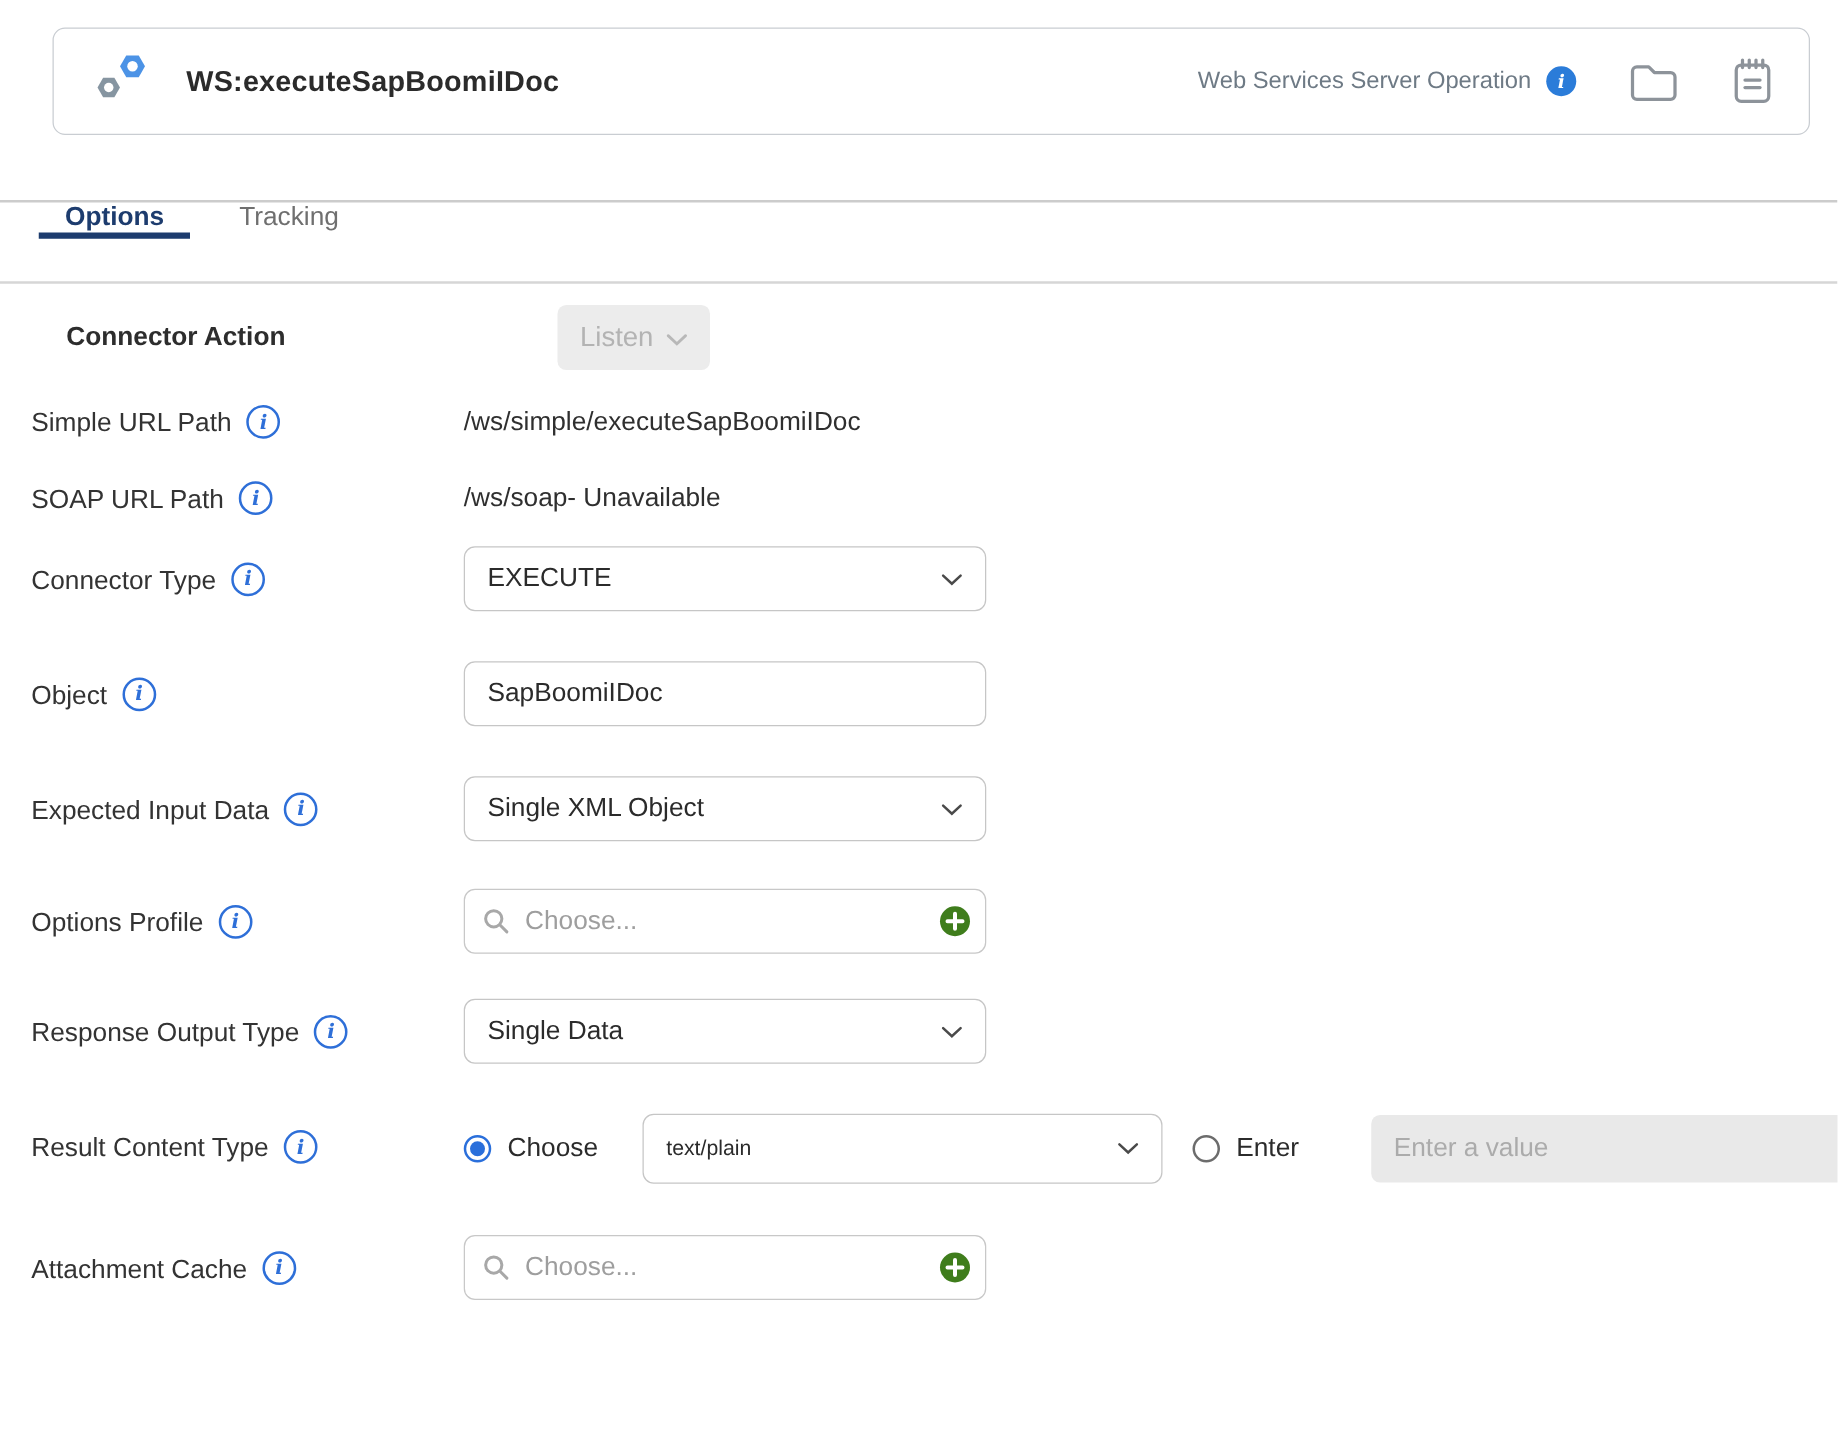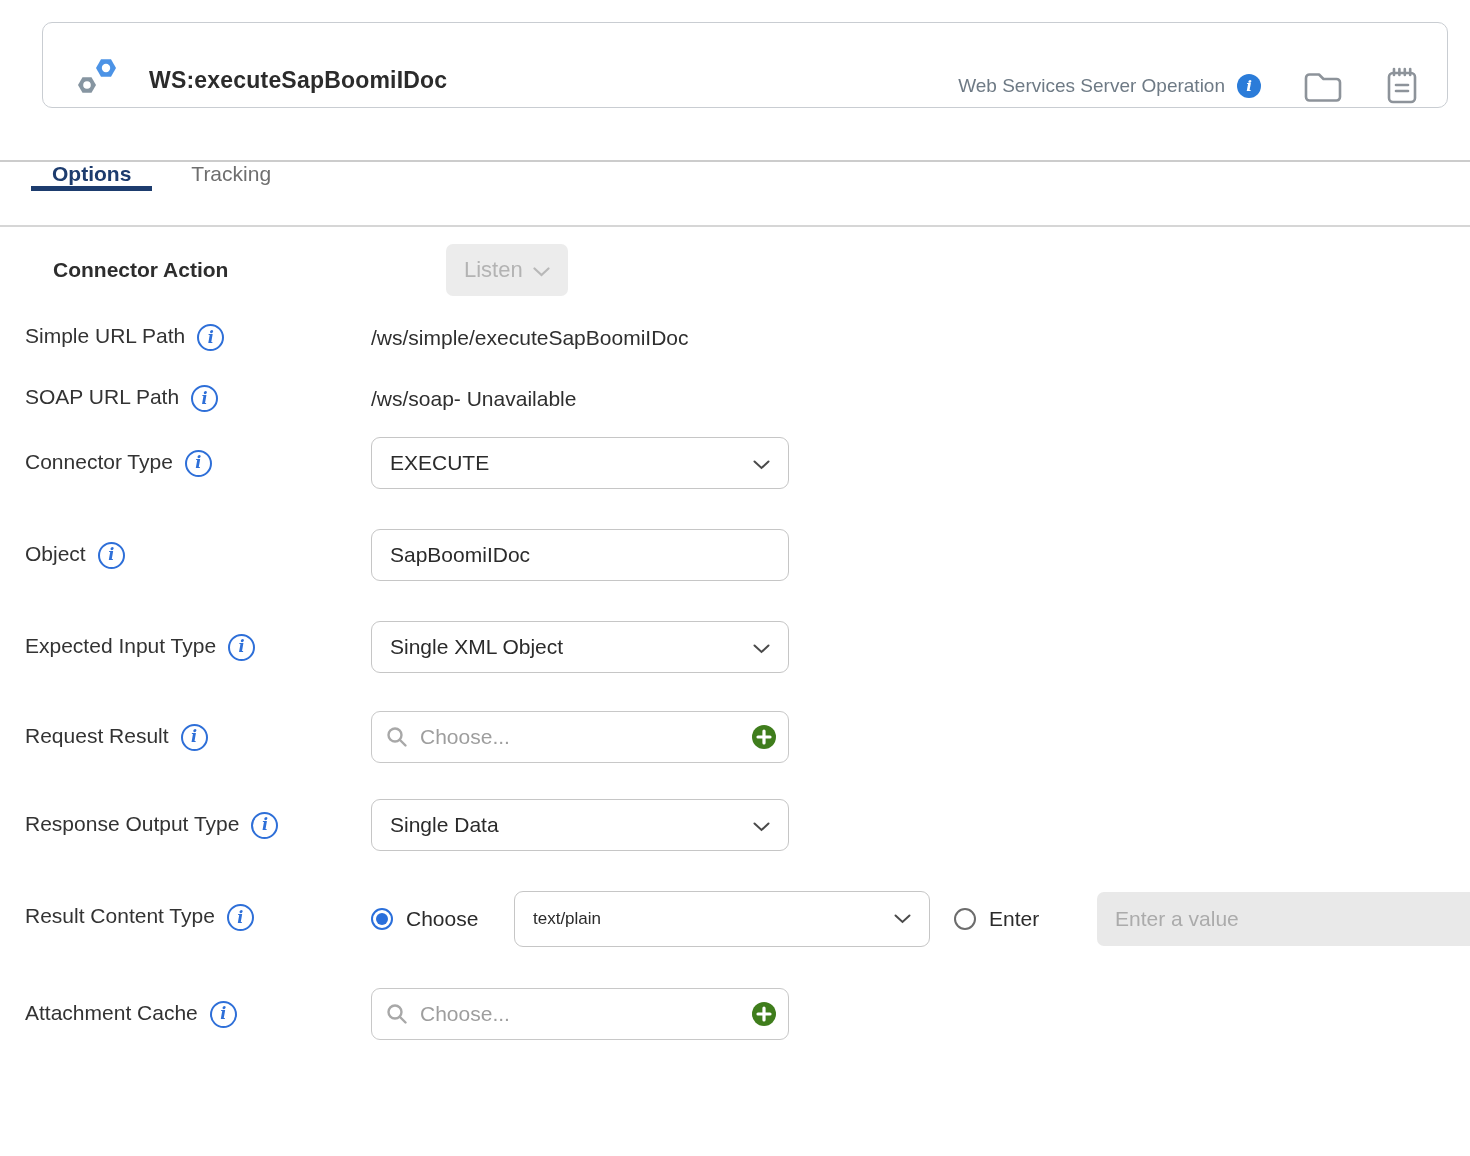--- a/index.html
+++ b/index.html
@@ -13,7 +13,7 @@
   .header-card {
     position:absolute; left:42px; top:22px; width:1406px; height:86px;
     border:1.5px solid #c9cdd2; border-radius:10px; background:#fff;
-    display:flex; align-items:flex-end; justify-content:space-between;
+    display:flex; align-items:center; justify-content:space-between;
     padding:0 26px 0 30px;
   }
   .header-left { display:flex; align-items:center; gap:26px; }

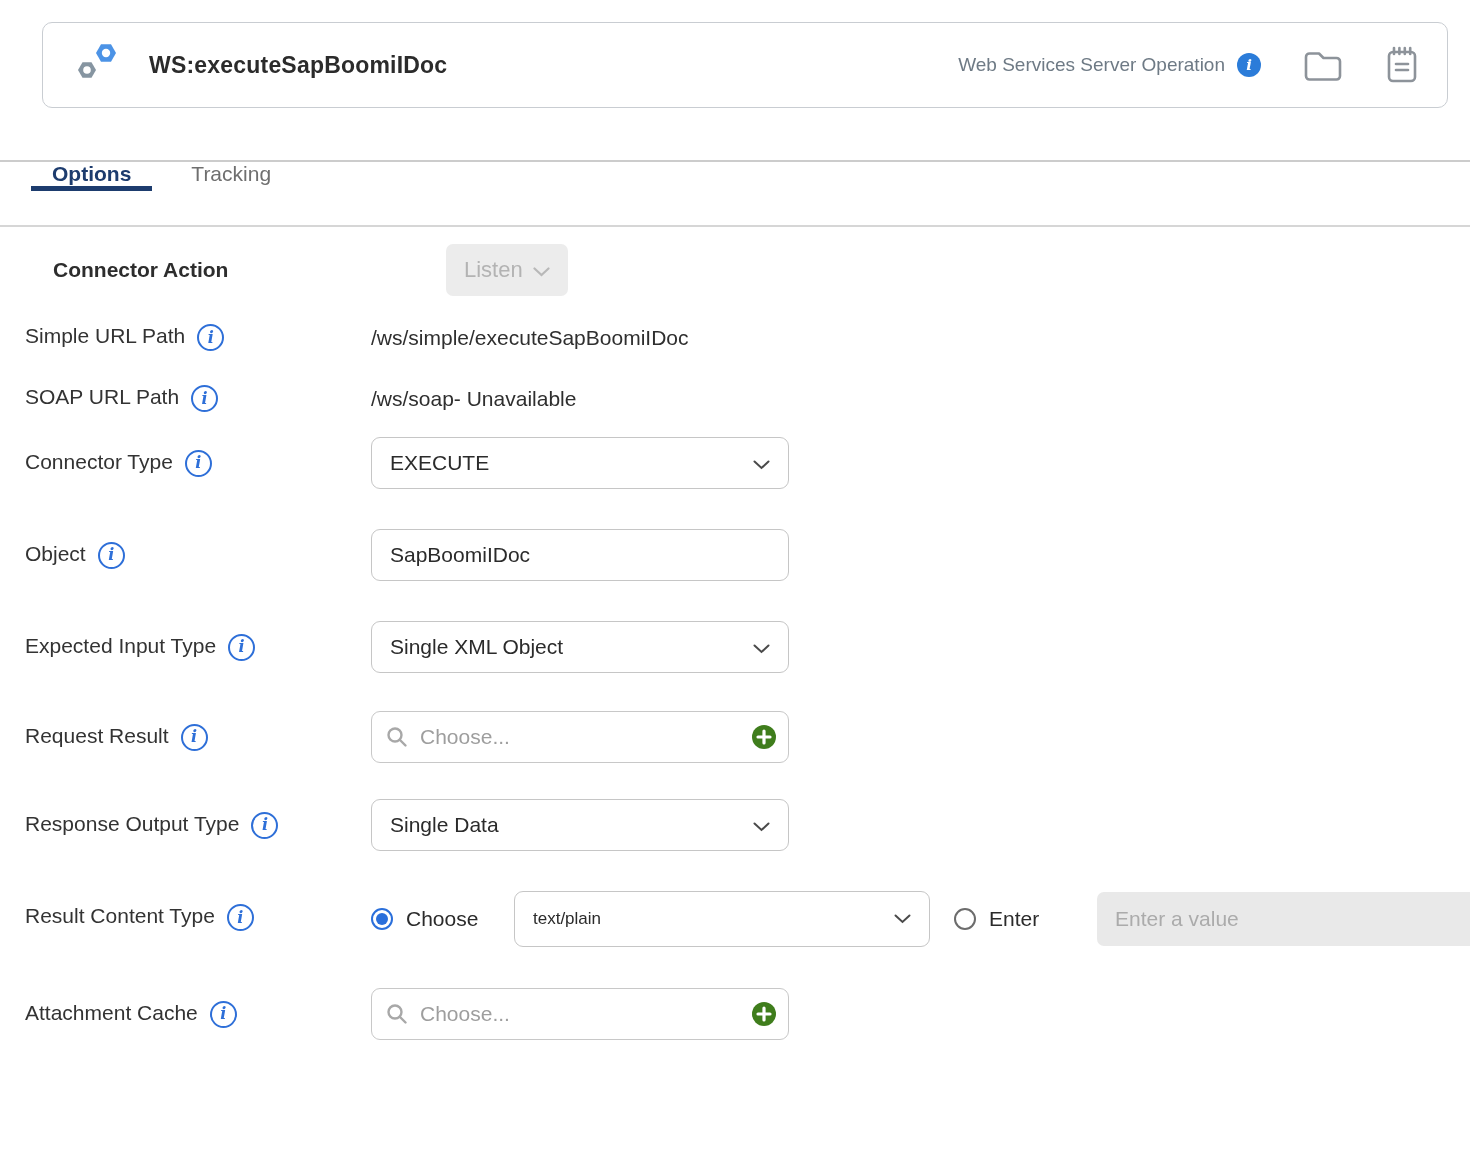--- a/index.html
+++ b/index.html
@@ -46,7 +46,7 @@
   .form { position:absolute; left:0; top:227px; width:1470px; }
   .row { display:flex; align-items:center; }
   .label-cell {
-    width:371px; padding-left:25px; display:flex; align-items:flex-start; gap:12px;
+    width:371px; padding-left:25px; display:flex; align-items:flex-end; gap:12px;
     font-size:21px; color:#333; flex:0 0 auto;
   }
   .label-cell.indent { padding-left:53px; font-weight:700; color:#2d2d2d; }

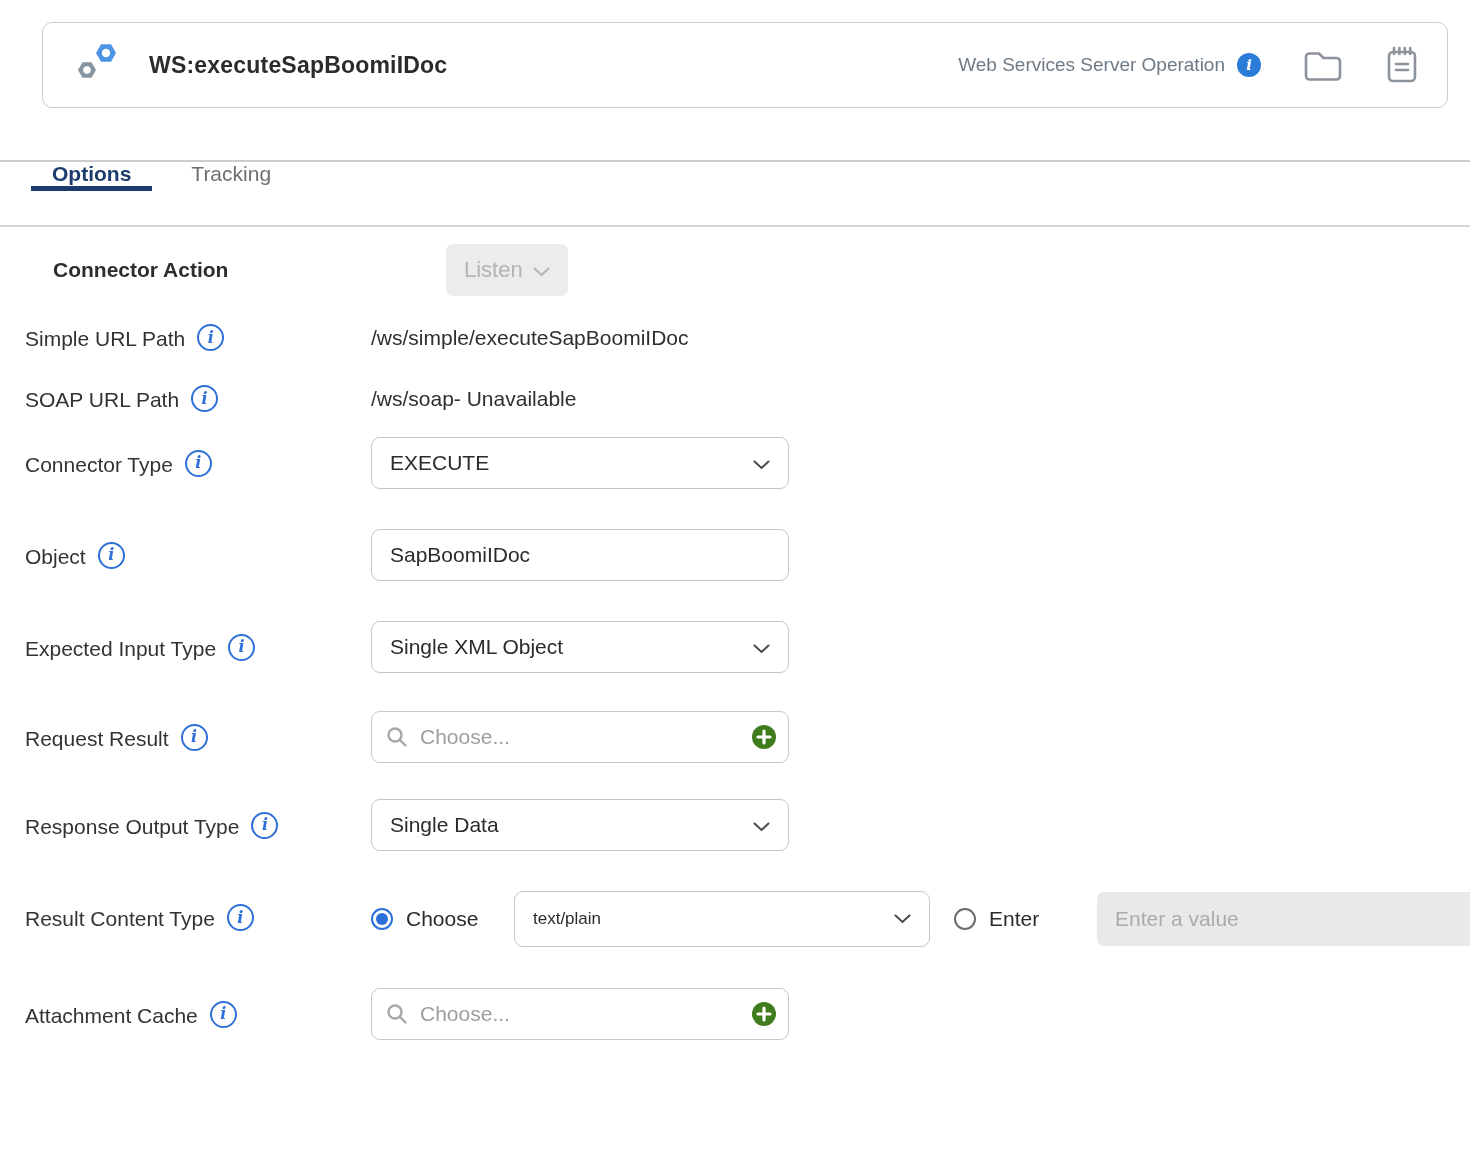--- a/index.html
+++ b/index.html
@@ -230,7 +230,7 @@
 
   <div class="row mt-input">
     <div class="label-cell">
-      <span>Expected Input Type</span>
+      <span>Expected Input Data</span>
       <span class="info-icon">
           <span>i</span>
         </span>

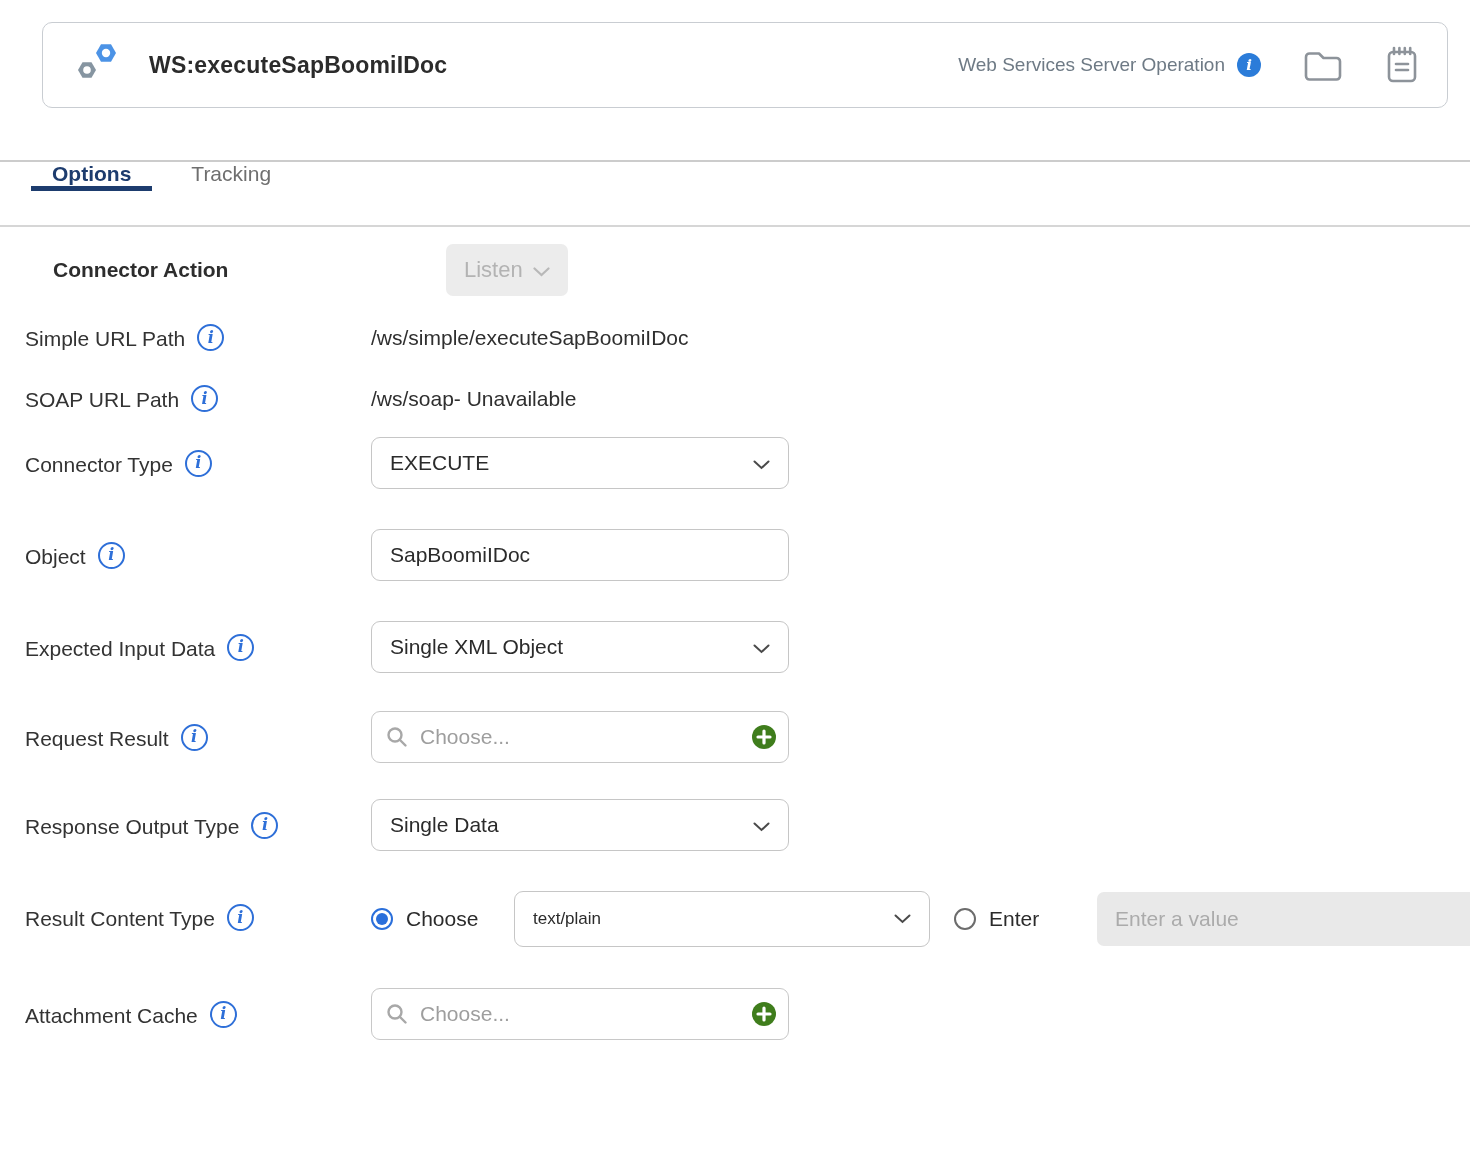--- a/index.html
+++ b/index.html
@@ -247,7 +247,7 @@
 
   <div class="row mt-reqprof">
     <div class="label-cell">
-      <span>Request Result</span>
+      <span>Options Profile</span>
       <span class="info-icon">
           <span>i</span>
         </span>

